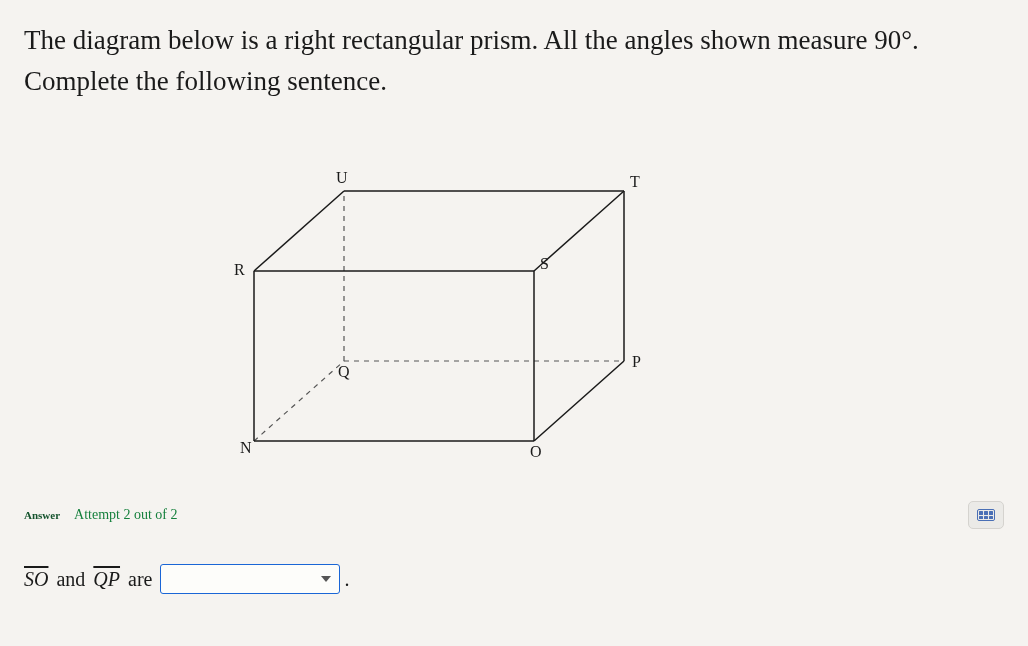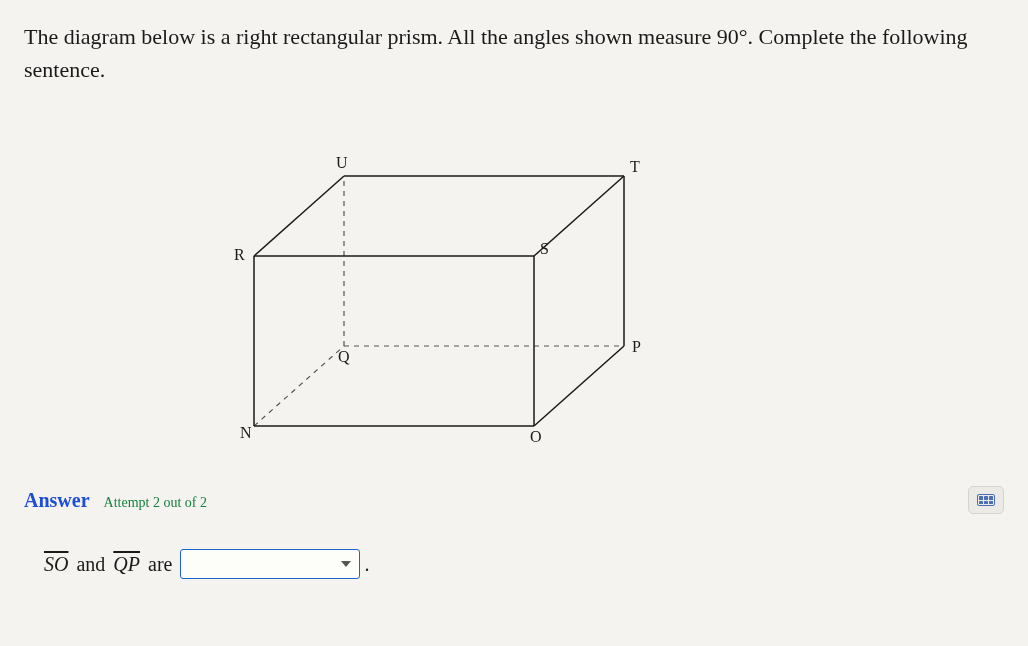--- a/index.html
+++ b/index.html
@@ -17,7 +17,7 @@
       color: #1a1a1a;
     }
     .question-text {
-      font-size: 22px;
+      font-size: 27px;
       line-height: 1.5;
       color: #1a1a1a;
       margin-bottom: 30px;

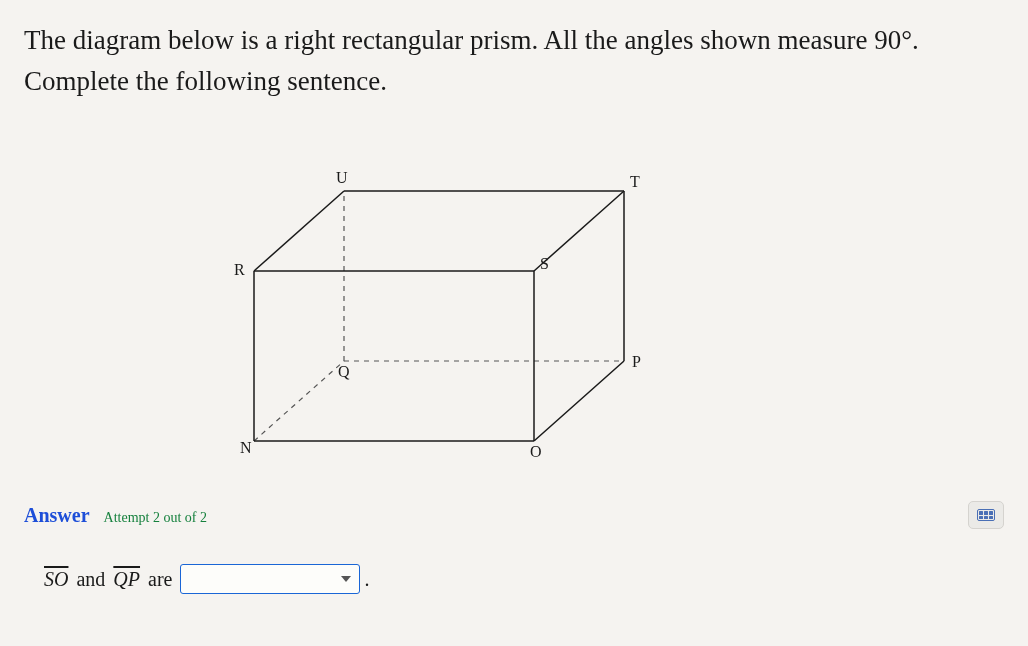--- a/index.html
+++ b/index.html
@@ -47,8 +47,8 @@
     }
     .answer-label {
       font-weight: bold;
-      font-size: 20px;
-      color: #1d4ed8;
+      font-size: 11px;
+      color: #14532d;
     }
     .attempt-text {
       font-size: 14px;

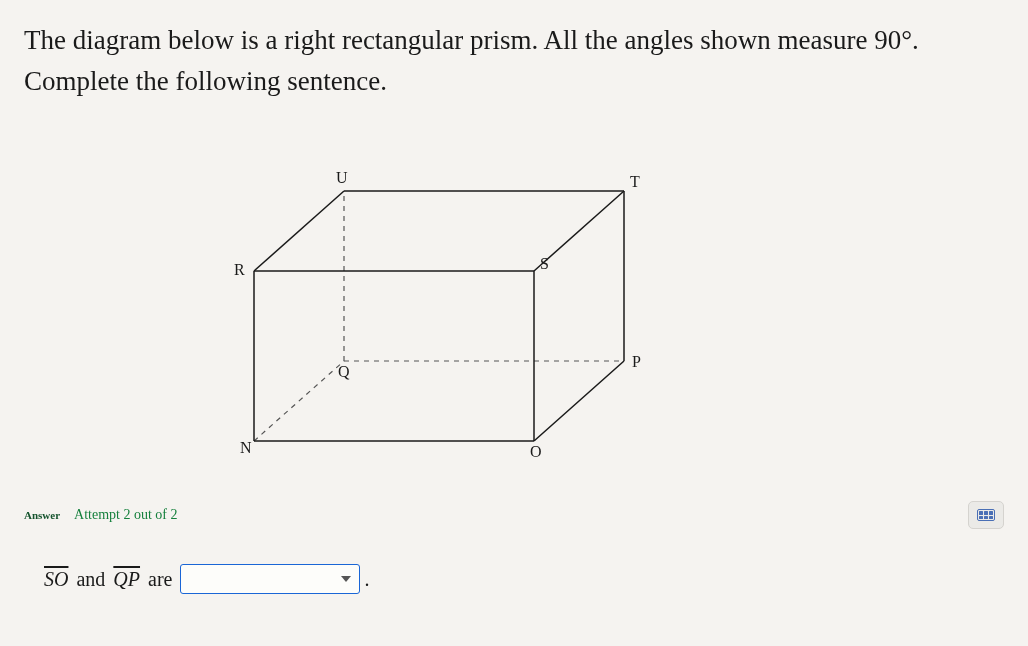--- a/index.html
+++ b/index.html
@@ -61,7 +61,6 @@
       gap: 8px;
       font-size: 20px;
       font-family: 'Times New Roman', serif;
-      margin-left: 20px;
     }
     .overline {
       text-decoration: overline;

